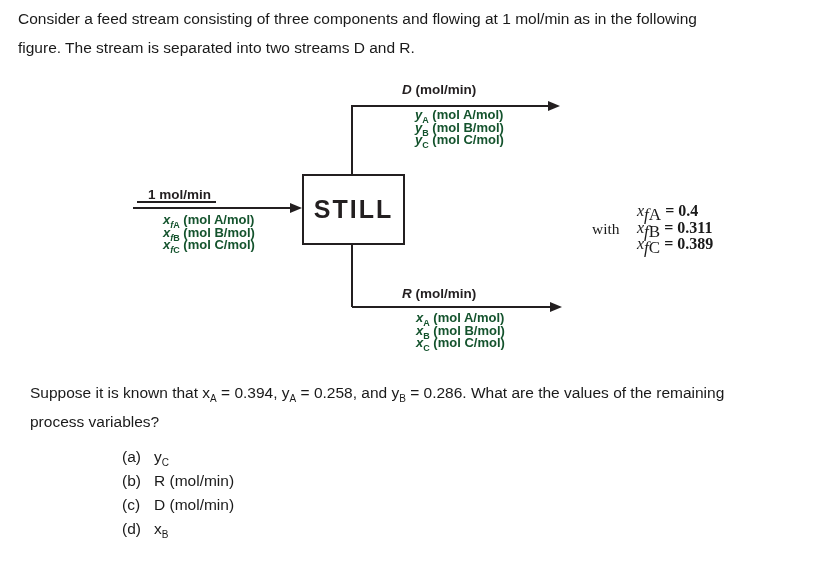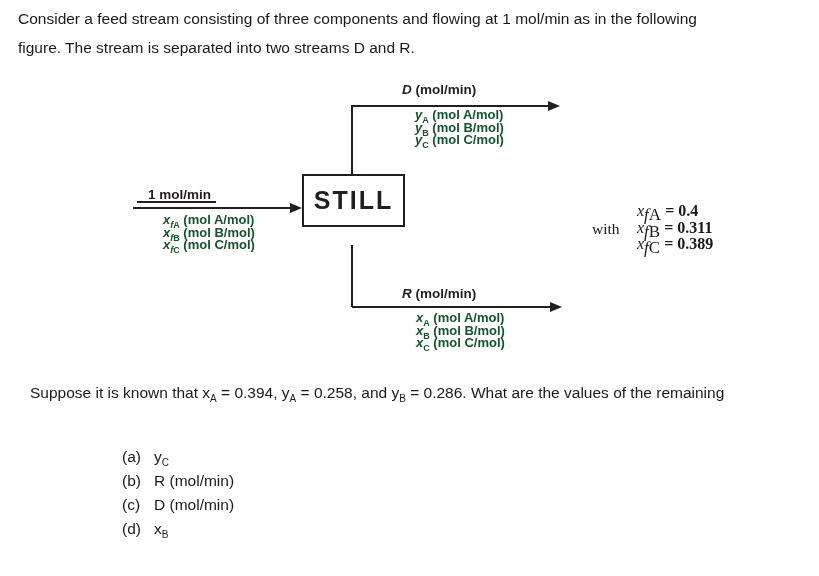--- a/index.html
+++ b/index.html
@@ -87,7 +87,7 @@
   #still-box {
     position: absolute;
     left: 302px; top: 174px;
-    width: 103px; height: 53px;
+    width: 103px; height: 71px;
     box-sizing: border-box;
     border: 2px solid #231f20;
     display: flex;

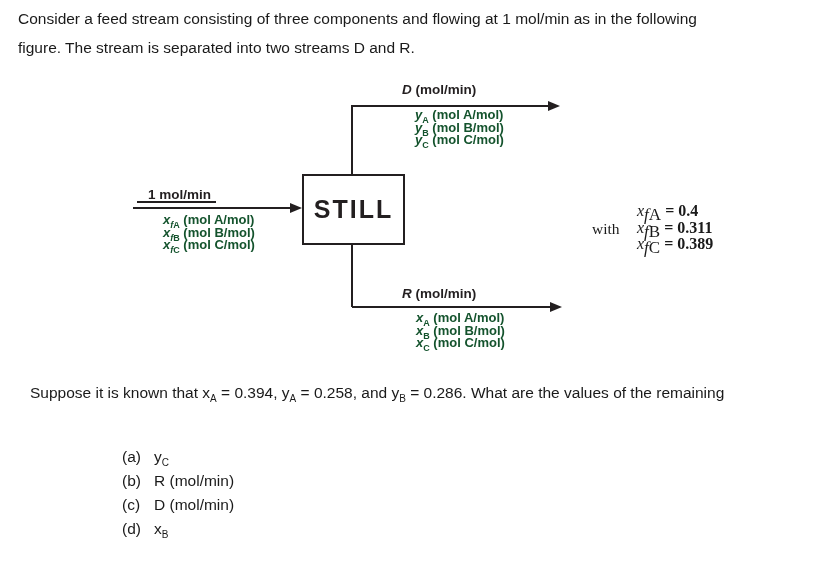--- a/index.html
+++ b/index.html
@@ -177,6 +177,7 @@
 
 <div class="para" id="question">
   <div><span>Suppose it is known that x</span><sub>A</sub><span> = 0.394, y</span><sub>A</sub><span> = 0.258, and y</span><sub>B</sub><span> = 0.286. What are the values of the remaining</span></div>
+  <div>process variables?</div>
 </div>
 
 <div id="options">

